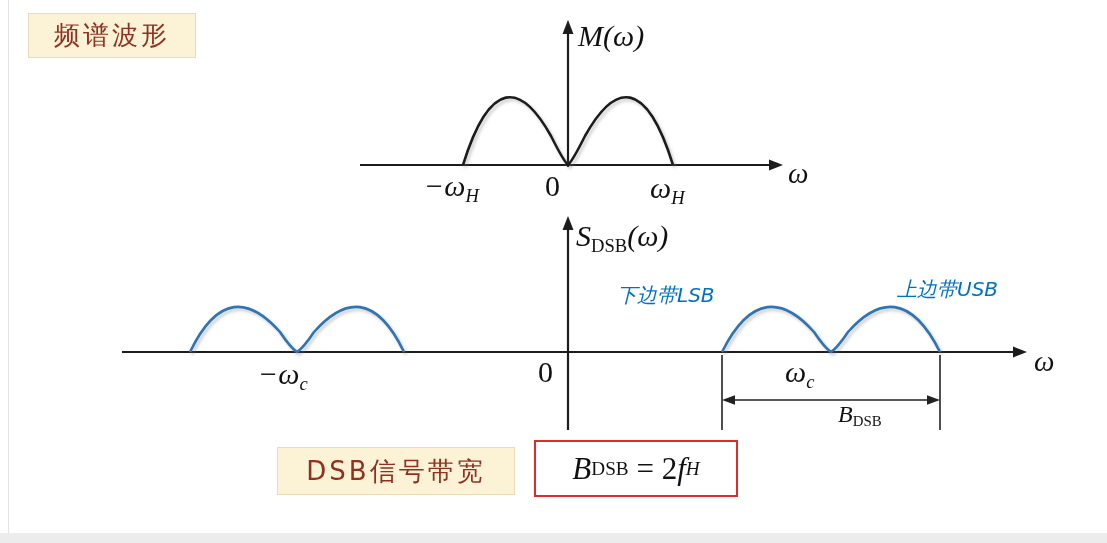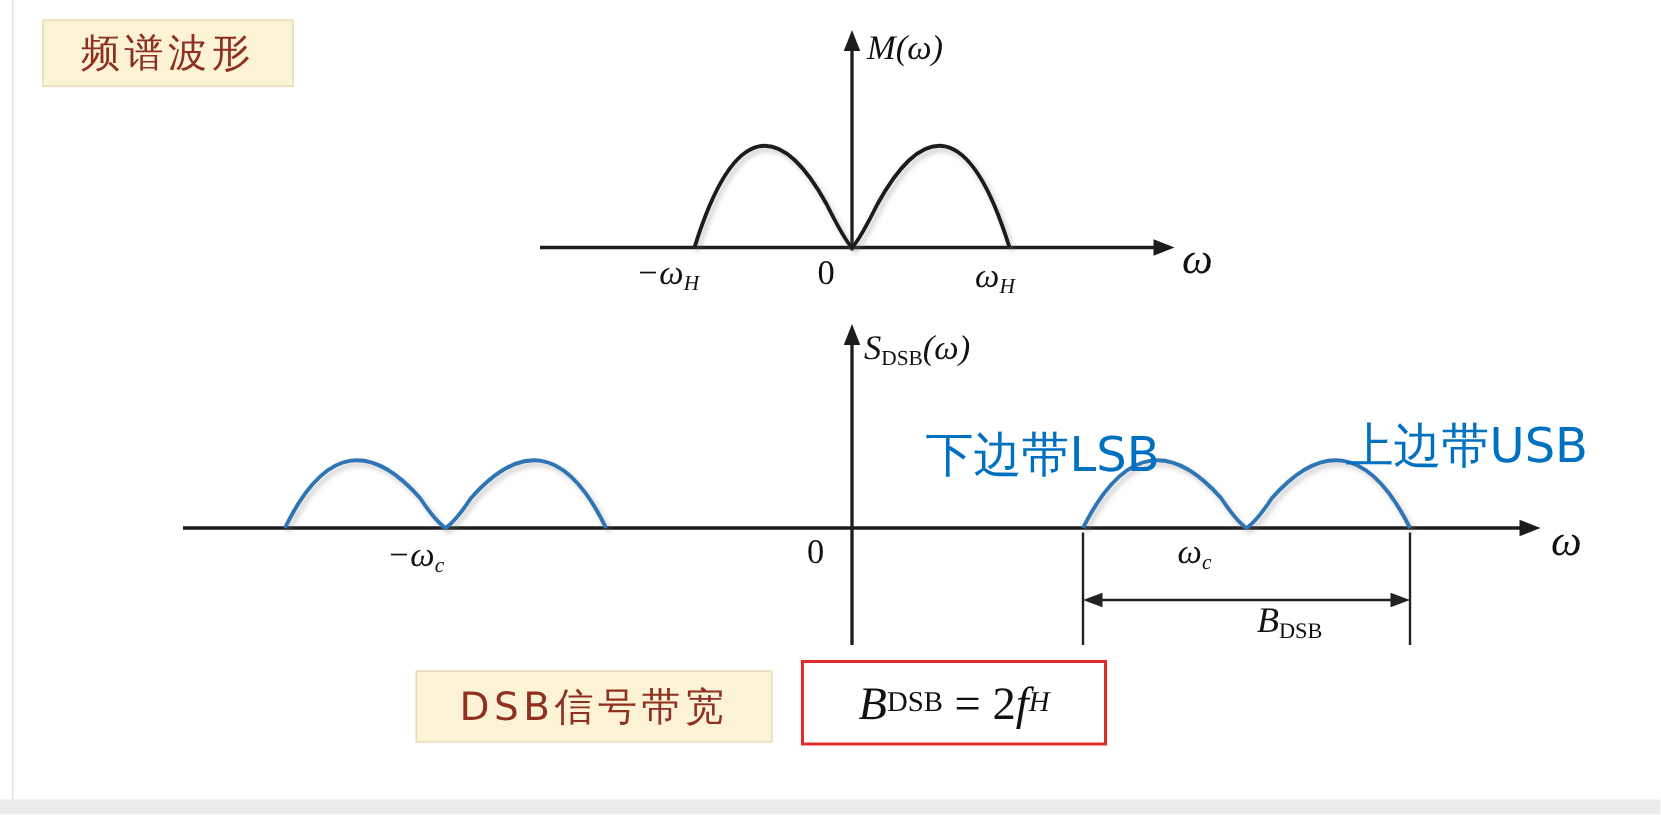--- a/index.html
+++ b/index.html
@@ -17,7 +17,7 @@
   .dim-head { fill:#222; }
 
   .math { position:absolute; font-family:"Liberation Serif", serif; font-style:italic;
-          font-size:23px; color:#111; white-space:nowrap; line-height:1.05; }
+          font-size:30px; color:#111; white-space:nowrap; line-height:1.05; }
   .math.big { font-size:29px; }
   .rm { font-style:normal; }
   .it { font-style:italic; }

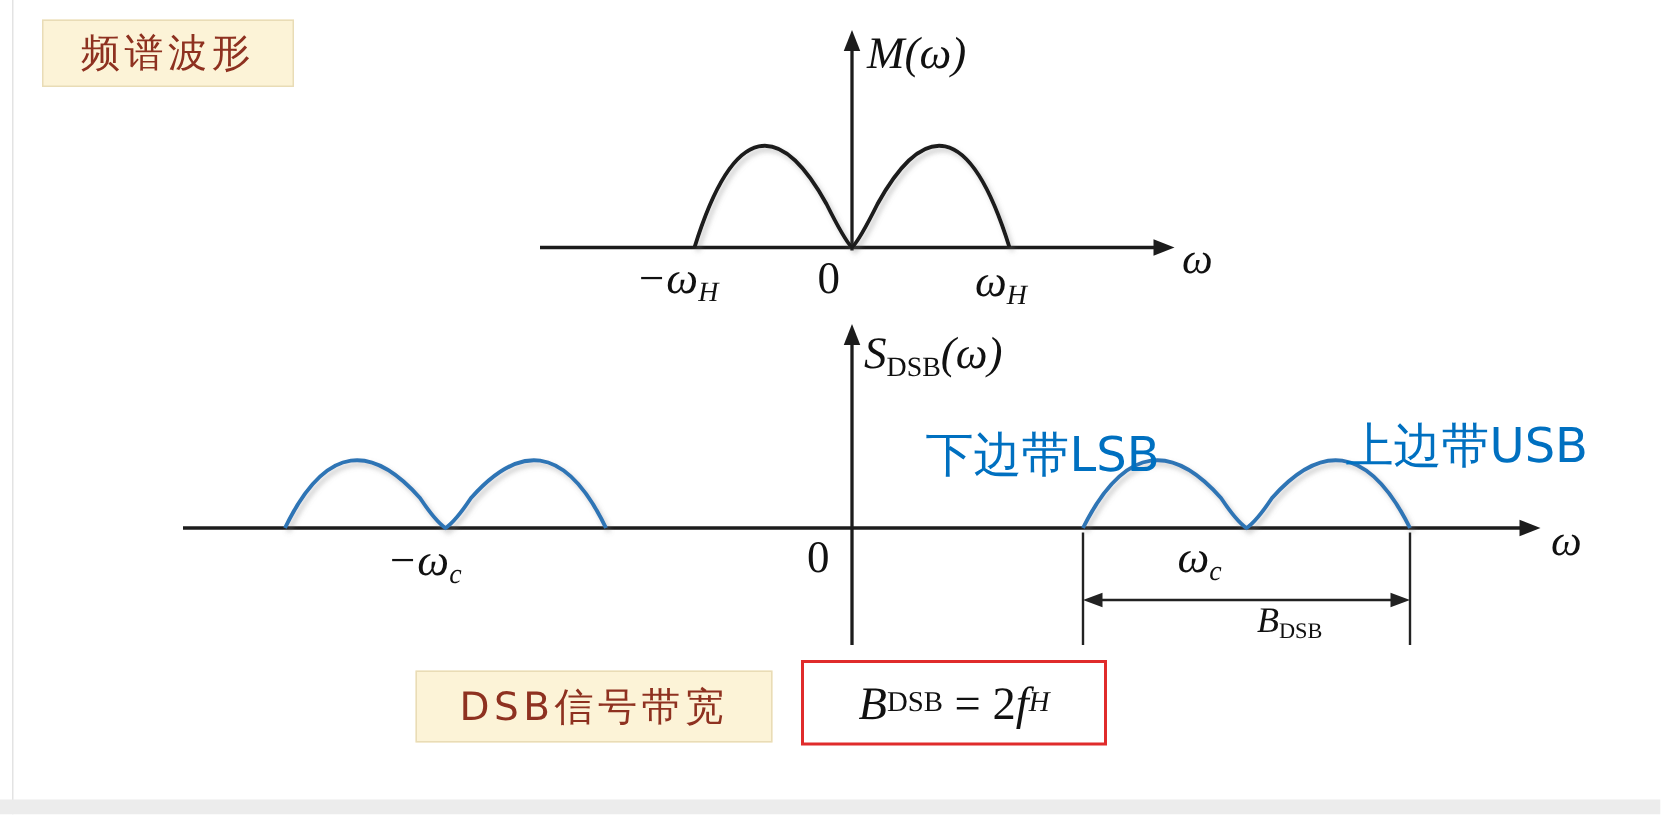--- a/index.html
+++ b/index.html
@@ -24,7 +24,7 @@
   .sub { font-size:0.62em; vertical-align:-0.30em; }
 
   .cn { position:absolute; font-family:"DejaVu Sans", sans-serif; white-space:nowrap; }
-  .blue { color:var(--blue-text,#0070c0); font-size:32px; }
+  .blue { color:var(--blue-text,#0070c0); font-size:20px;font-style:italic; }
 
   .cream-box { position:absolute; background:var(--box-bg,#fcf3d7); border:1px solid var(--box-border,#e9dcb6);
                color:var(--box-text,#8e3120); font-family:"DejaVu Sans", sans-serif; font-size:26px;

